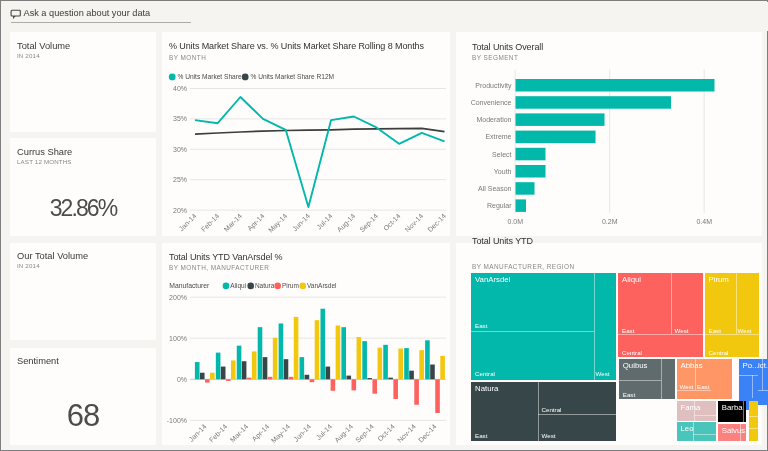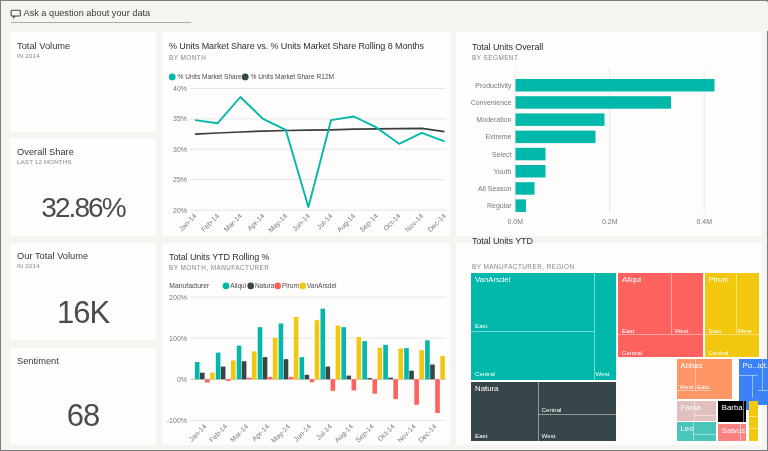--- a/index.html
+++ b/index.html
@@ -33,7 +33,7 @@
 <div class="card" style="left:455px;top:241.5px;width:305.5px;height:202.5px"></div>
 <div class="t kt" style="left:16px;top:39.8px">Total Volume</div>
 <div class="t ks" style="left:16px;top:50.8px">IN 2014</div>
-<div class="t kt" style="left:16px;top:145.8px">Overall Share</div>
+<div class="t kt" style="left:16px;top:145.8px">Currus Share</div>
 <div class="t ks" style="left:16px;top:156.8px">LAST 12 MONTHS</div>
 <div class="kv" style="left:9px;width:146px;top:186.5px;height:40px;line-height:40px;font-size:28px"><span style="letter-spacing:-1.9px">32.86%</span></div>
 <div class="t kt" style="left:16px;top:250.3px">Our Total Volume</div>

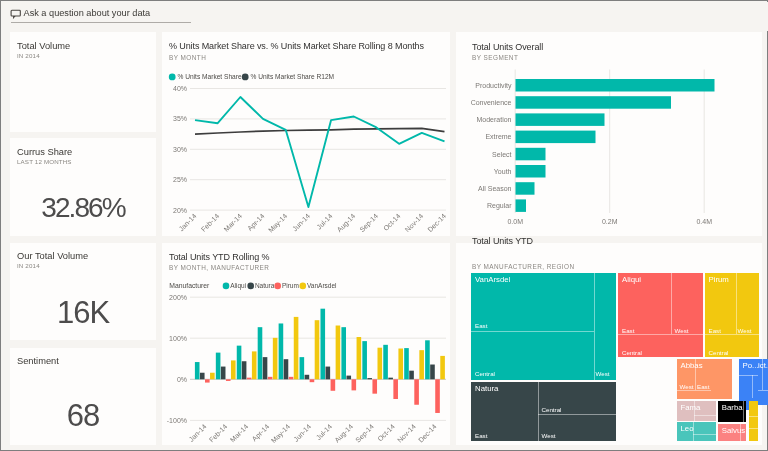--- a/index.html
+++ b/index.html
@@ -35,7 +35,7 @@
 <div class="t ks" style="left:16px;top:50.8px">IN 2014</div>
 <div class="t kt" style="left:16px;top:145.8px">Currus Share</div>
 <div class="t ks" style="left:16px;top:156.8px">LAST 12 MONTHS</div>
-<div class="kv" style="left:9px;width:146px;top:186.5px;height:40px;line-height:40px;font-size:28px"><span style="letter-spacing:-1.9px">32.86%</span></div>
+<div class="kv" style="left:9px;width:146px;top:186.5px;height:40px;line-height:40px;font-size:23px"><span style="letter-spacing:-1.9px">32.86%</span></div>
 <div class="t kt" style="left:16px;top:250.3px">Our Total Volume</div>
 <div class="t ks" style="left:16px;top:261.3px">IN 2014</div>
 <div class="kv" style="left:9px;width:146px;top:291.9px;height:40px;line-height:40px;font-size:31px">16K</div>

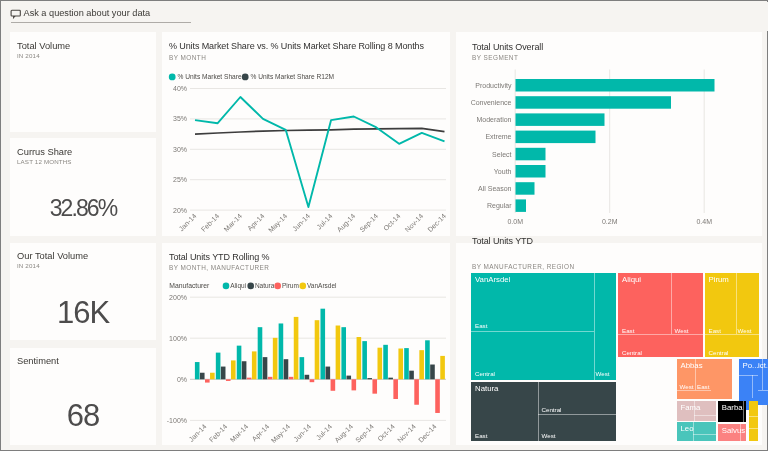--- a/index.html
+++ b/index.html
@@ -45,7 +45,7 @@
 <div class="t sub" style="left:168px;top:52.8px">BY MONTH</div>
 <div class="t title" style="left:471px;top:41.2px">Total Units Overall</div>
 <div class="t sub" style="left:471px;top:53.2px">BY SEGMENT</div>
-<div class="t title" style="left:168px;top:250.8px">Total Units YTD Rolling %</div>
+<div class="t title" style="left:168px;top:250.8px">Total Units YTD VanArsdel %</div>
 <div class="t sub" style="left:168px;top:263.4px">BY MONTH, MANUFACTURER</div>
 <div class="t title" style="left:471px;top:235px">Total Units YTD</div>
 <div class="t sub" style="left:471px;top:262.4px">BY MANUFACTURER, REGION</div>

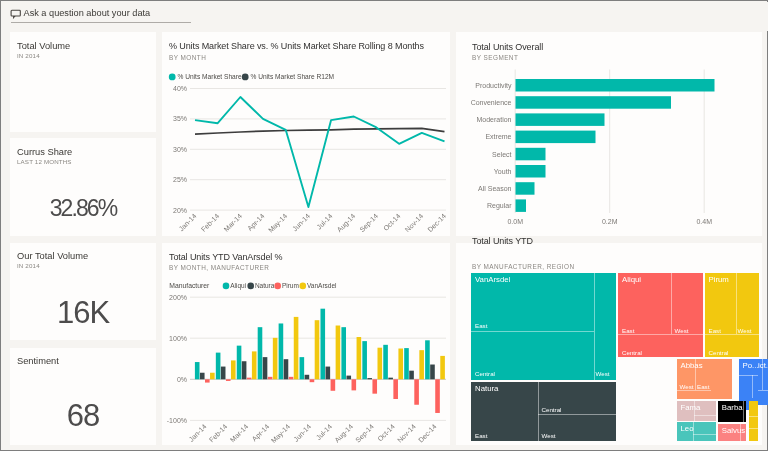--- a/index.html
+++ b/index.html
@@ -38,7 +38,6 @@
 <div class="kv" style="left:9px;width:146px;top:186.5px;height:40px;line-height:40px;font-size:23px"><span style="letter-spacing:-1.9px">32.86%</span></div>
 <div class="t kt" style="left:16px;top:250.3px">Our Total Volume</div>
 <div class="t ks" style="left:16px;top:261.3px">IN 2014</div>
-<div class="kv" style="left:9px;width:146px;top:291.9px;height:40px;line-height:40px;font-size:31px">16K</div>
 <div class="t kt" style="left:16px;top:355.3px">Sentiment</div>
 <div class="kv" style="left:9px;width:146px;top:394.5px;height:40px;line-height:40px;font-size:31px">68</div>
 <div class="t title" style="left:168px;top:40.2px">% Units Market Share vs. % Units Market Share Rolling 8 Months</div>

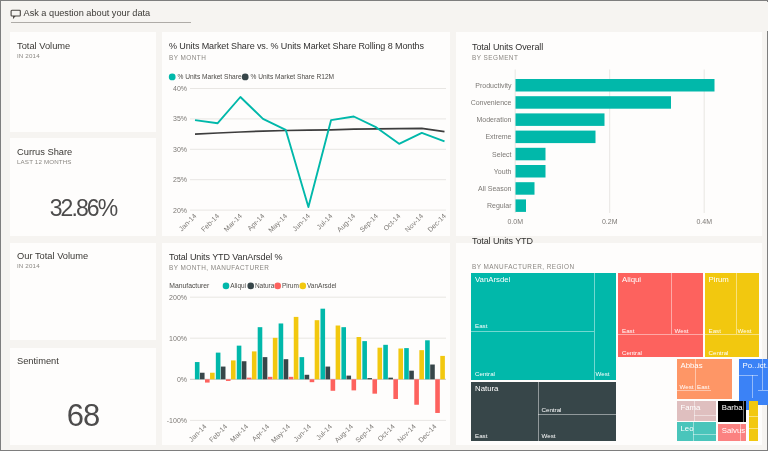--- a/index.html
+++ b/index.html
@@ -209,6 +209,12 @@
 <div class="rl" style="left:33px;top:54px">West</div>
 <div class="rl" style="left:4px;top:76.5px">Central</div>
 </div>
+<div class="tm" style="left:617.8px;top:357.8px;width:56.2px;height:40.7px;background:#5f6b6d">
+<div style="position:absolute;left:42.7px;top:0px;width:1px;height:40.7px;background:rgba(255,255,255,0.45)"></div>
+<div style="position:absolute;left:0px;top:21.5px;width:42.7px;height:1px;background:rgba(255,255,255,0.45)"></div>
+<div class="ml">Quibus</div>
+<div class="rl" style="left:4px;top:32.7px">East</div>
+</div>
 <div class="tm" style="left:675.5px;top:357.8px;width:55px;height:40.7px;background:#fe9666">
 <div style="position:absolute;left:18.8px;top:0px;width:1px;height:31.2px;background:rgba(255,255,255,0.45)"></div>
 <div style="position:absolute;left:0px;top:31.2px;width:34.5px;height:1px;background:rgba(255,255,255,0.45)"></div>

